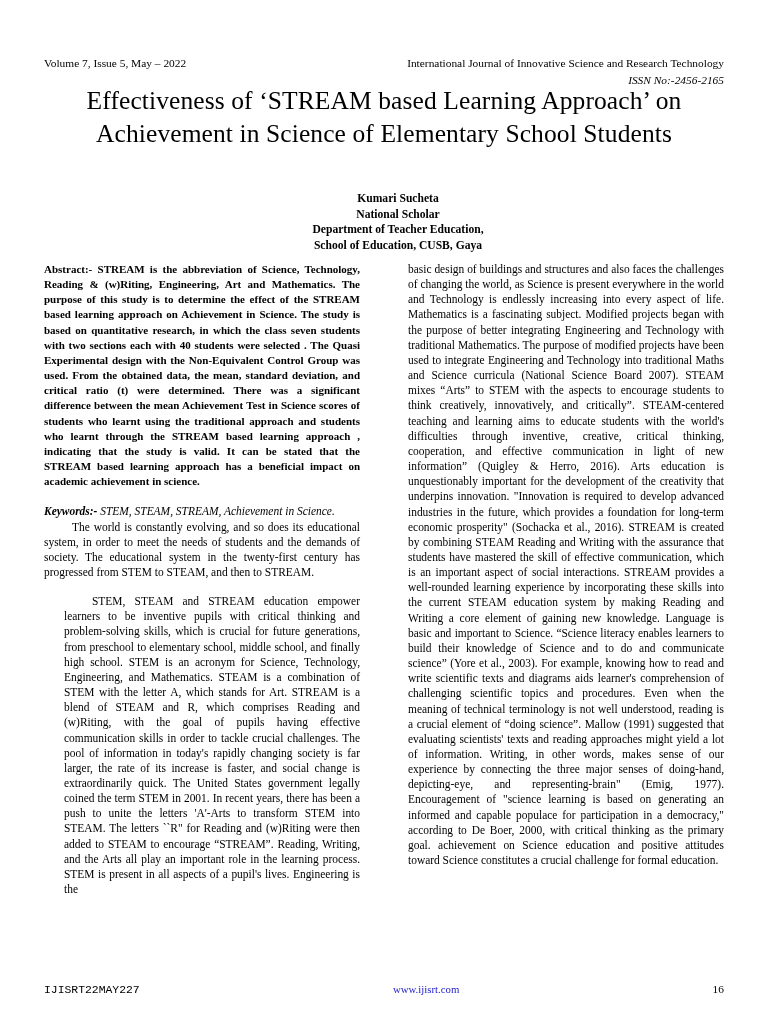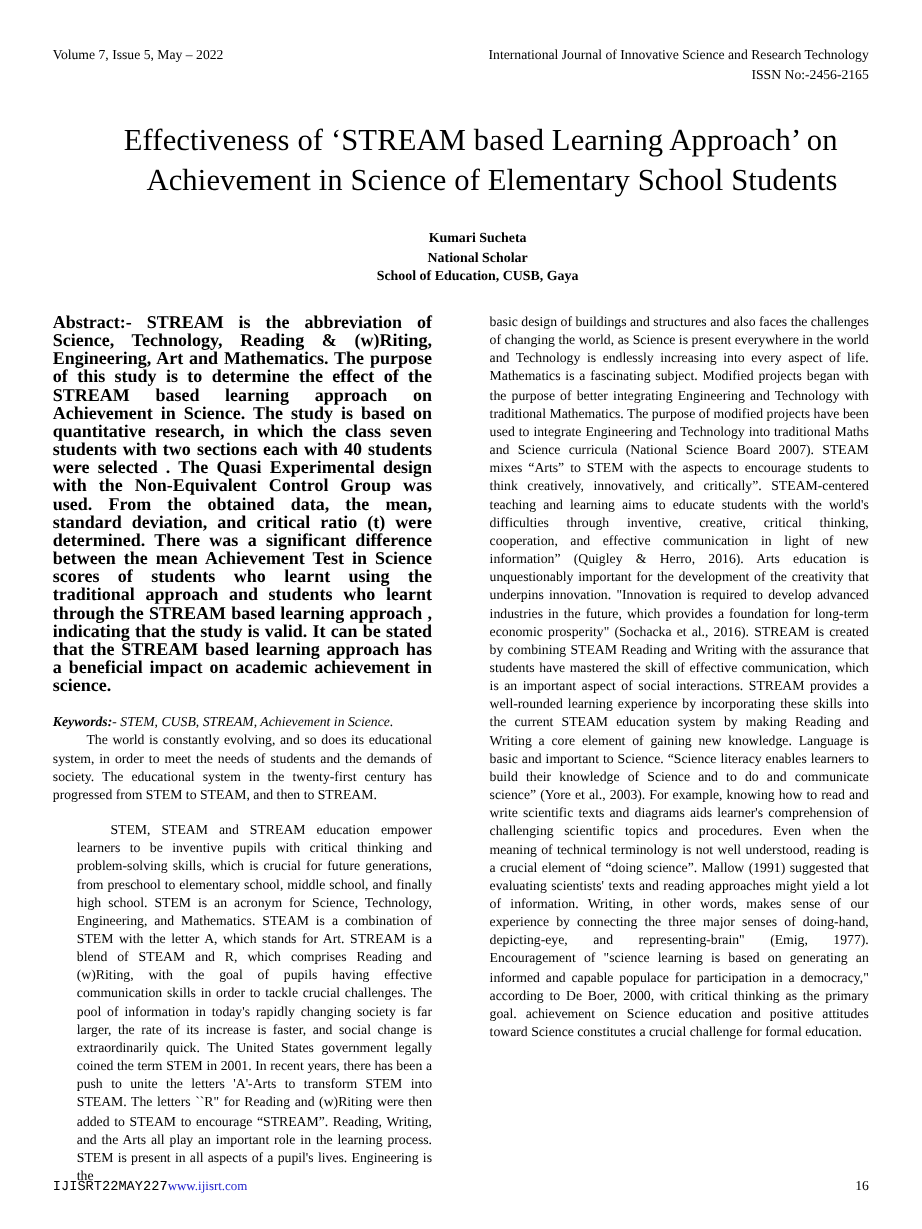--- a/index.html
+++ b/index.html
@@ -39,7 +39,7 @@
     font-size: 11.4px;
   }
   .runhead-left { white-space: nowrap; }
-  .runhead-right { white-space: nowrap; }
+  .runhead-right { white-space: nowrap; margin-top: 17px; }
   .issn-row {
     text-align: right;
     font-size: 11.4px;

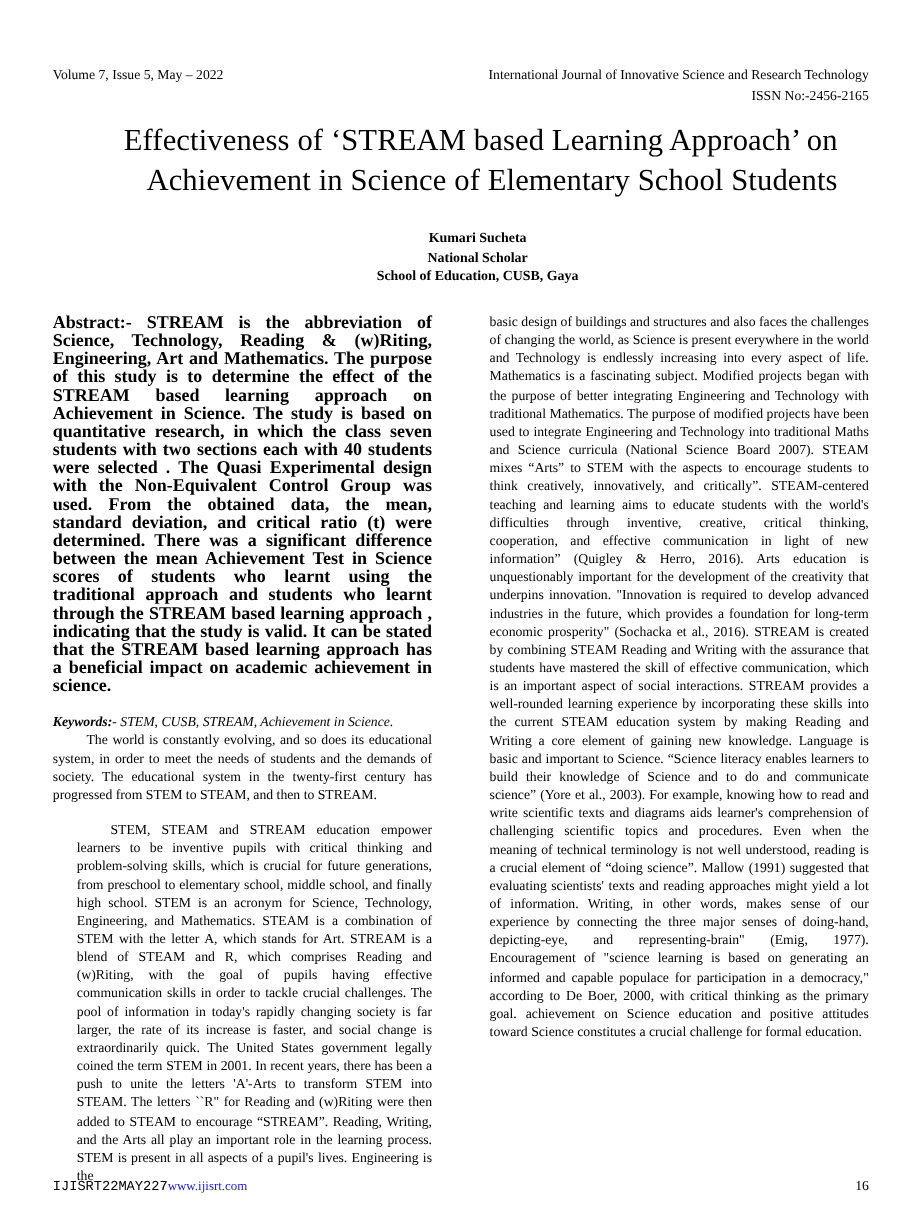--- a/index.html
+++ b/index.html
@@ -44,6 +44,7 @@
     text-align: right;
     font-size: 11.4px;
     margin-top: 5px;
+    font-style: italic;
   }
 
   

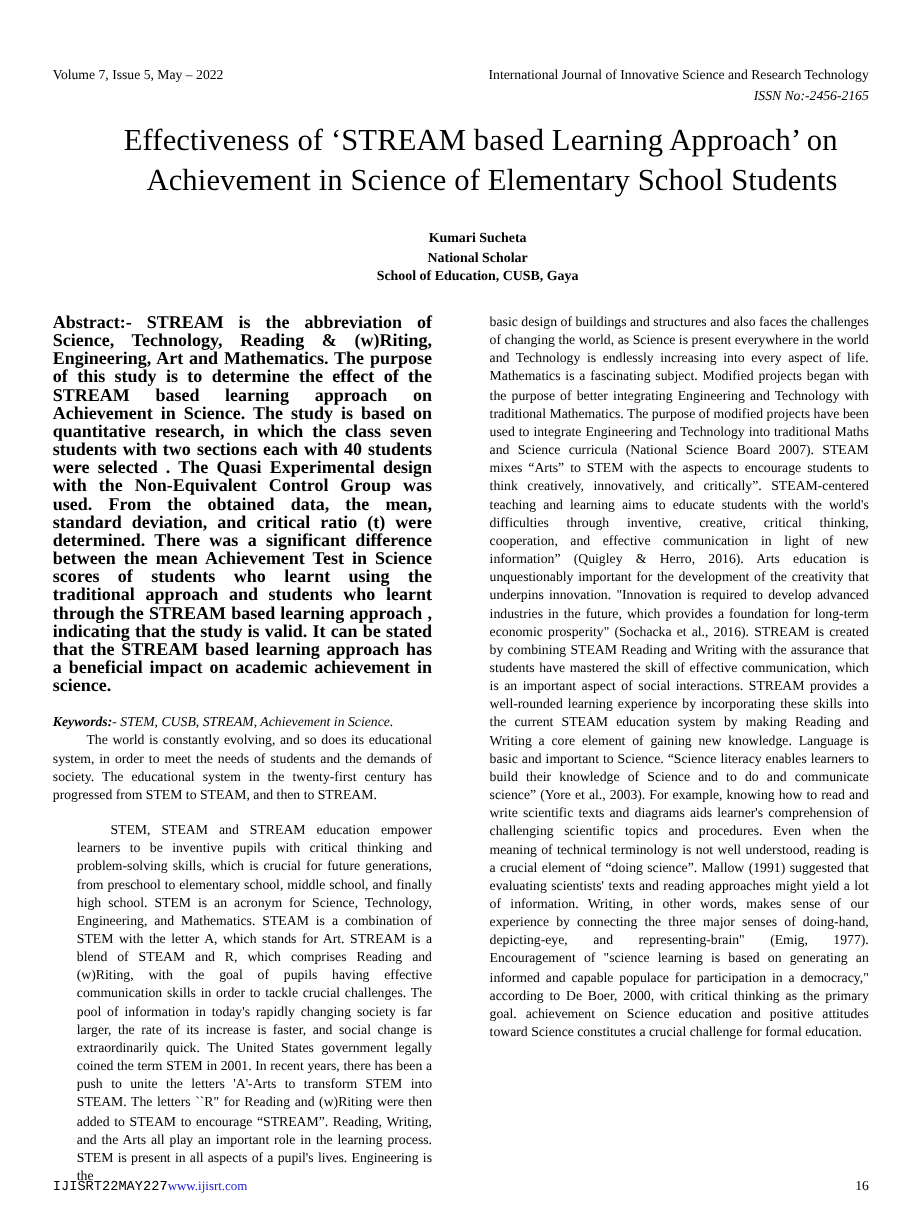--- a/index.html
+++ b/index.html
@@ -52,8 +52,8 @@
     position: absolute;
     left: 70px;
     right: 70px;
-    top: 100px;
-    text-align: right;
+    top: 84px;
+    text-align: center;
   }
   .paper-title {
     font-size: 25.5px;

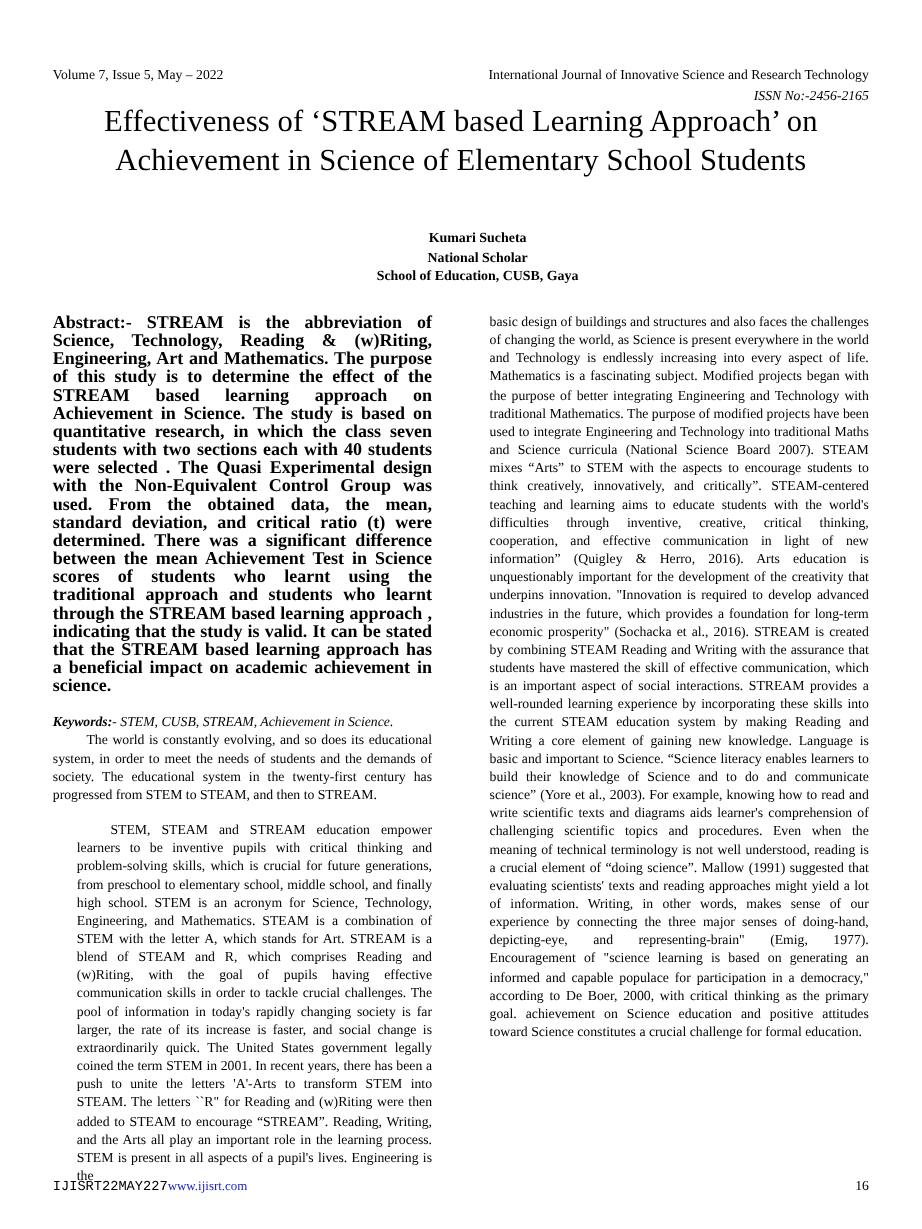--- a/index.html
+++ b/index.html
@@ -173,6 +173,7 @@
   <div class="author-block">
     <div>Kumari Sucheta</div>
     <div>National Scholar</div>
+    <div>Department of Teacher Education,</div>
     <div>School of Education, CUSB, Gaya</div>
   </div>
 

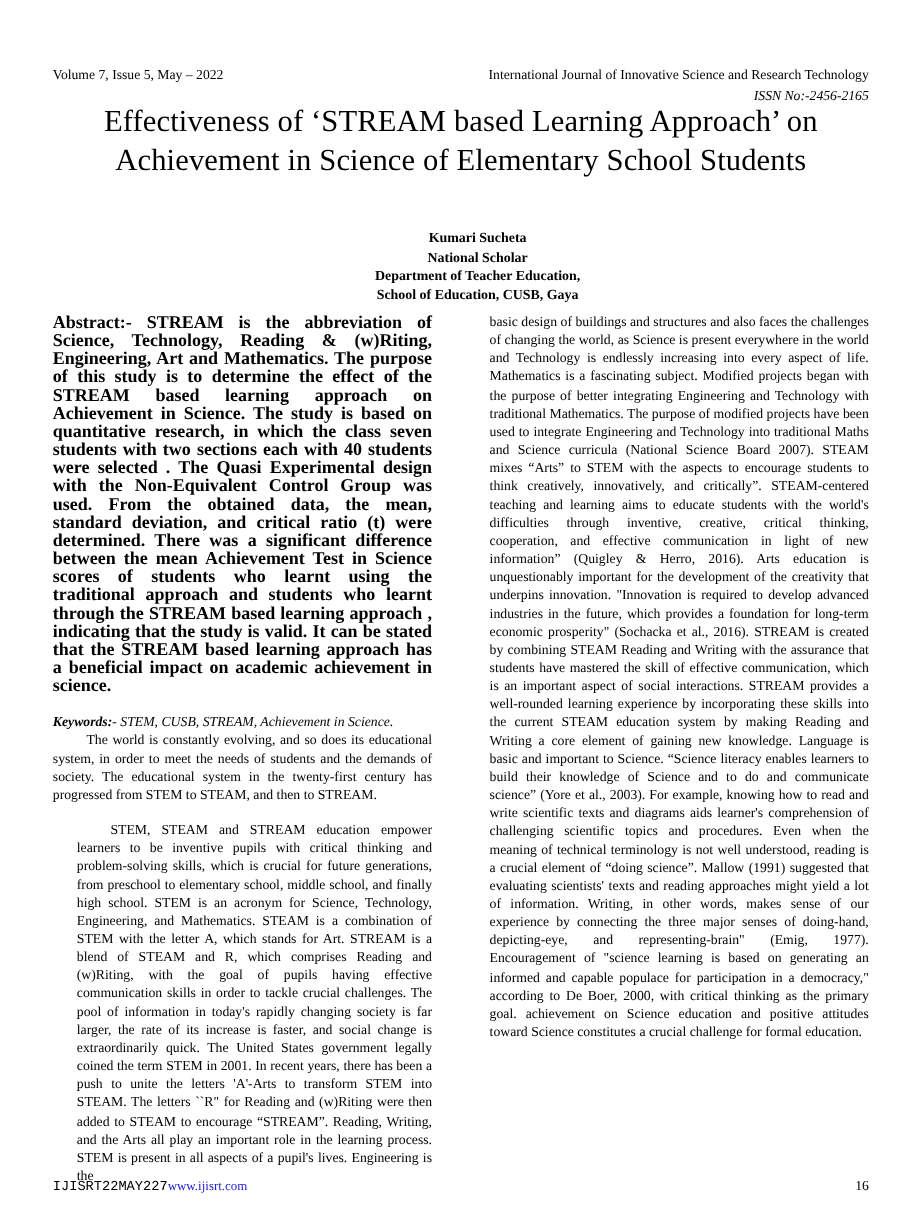--- a/index.html
+++ b/index.html
@@ -106,7 +106,7 @@
 
   .abstract {
     font-weight: bold;
-    font-size: 15px;
+    font-size: 11px;
     line-height: 15.15px;
     text-align: justify;
     margin: 0;

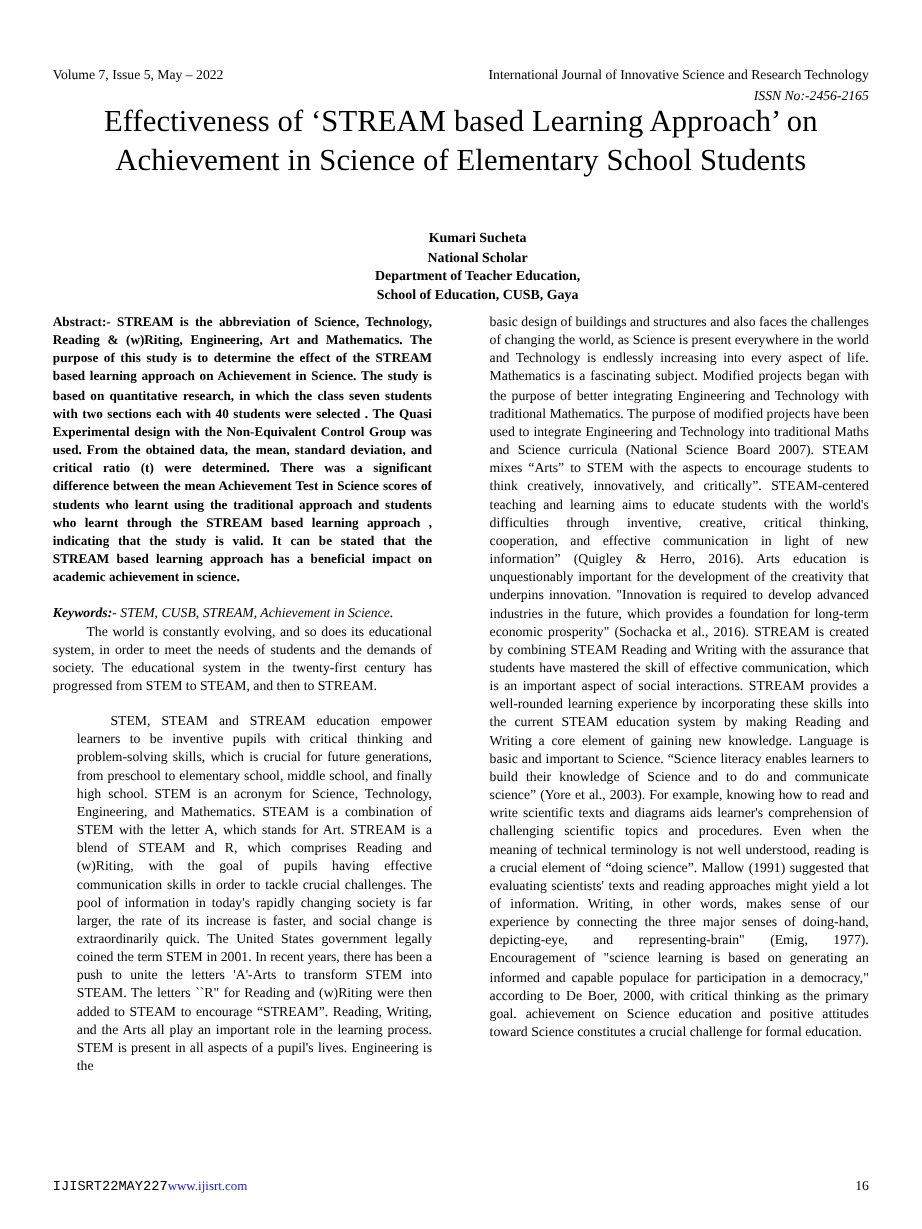--- a/index.html
+++ b/index.html
@@ -182,7 +182,7 @@
     <div class="col col-left">
       <p class="abstract">Abstract:- STREAM is the abbreviation of  Science, Technology, Reading &amp; (w)Riting, Engineering, Art and Mathematics. The purpose of this study is to determine the effect  of the STREAM  based learning approach on Achievement in Science. The study is based on quantitative research, in which  the class seven students with two sections  each with  40 students  were selected . The Quasi Experimental design with the Non-Equivalent Control Group was  used. From the obtained data, the mean, standard deviation, and critical ratio (t) were determined. There was a significant difference between the mean Achievement Test in Science scores of students who learnt using the traditional approach   and students who learnt through the STREAM   based learning approach  , indicating that the study is valid. It can be stated that the STREAM based  learning approach  has a beneficial impact on academic achievement in science.</p>
 
-      <p class="keywords"><b>Keywords:-</b><span> STEM, CUSB, STREAM, Achievement in Science.</span></p>
+      <p class="keywords"><b>Keywords:-</b><span> STEM, STEAM, STREAM, Achievement in Science.</span></p>
 
 
       <p class="body indent">The world is constantly evolving, and so does its educational system, in order to meet the needs of students and the demands of society. The educational system in the twenty-first century has progressed from STEM to STEAM, and then to STREAM.</p>

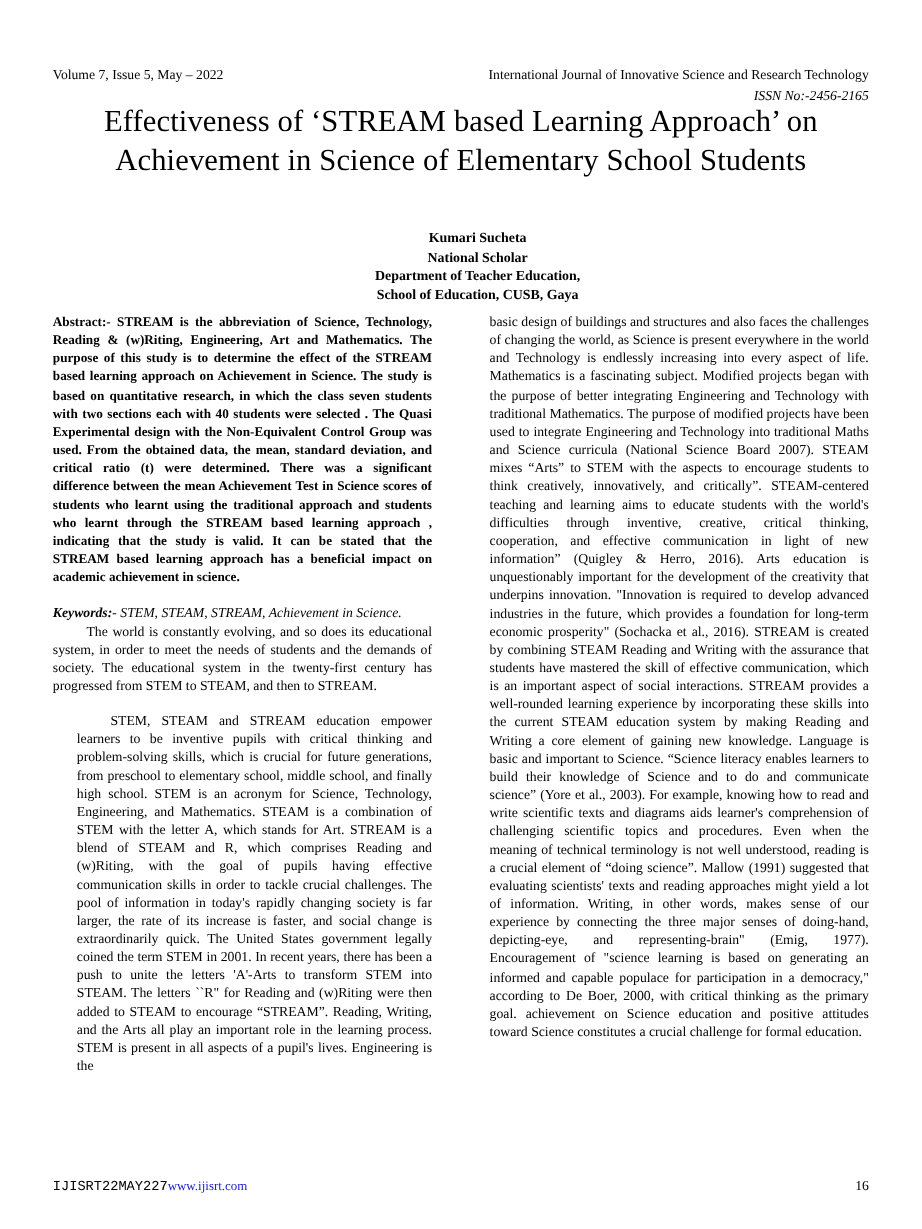--- a/index.html
+++ b/index.html
@@ -145,7 +145,7 @@
     font-size: 11.4px;
   }
   .footer-left  { flex: 0 0 auto; font-family: Liberation Mono, monospace; }
-  .footer-mid   { flex: 1 1 auto; text-align: left; }
+  .footer-mid   { flex: 1 1 auto; text-align: center; }
   .footer-right { flex: 0 0 auto; }
   .footer-link {
     color: #2222cc;

